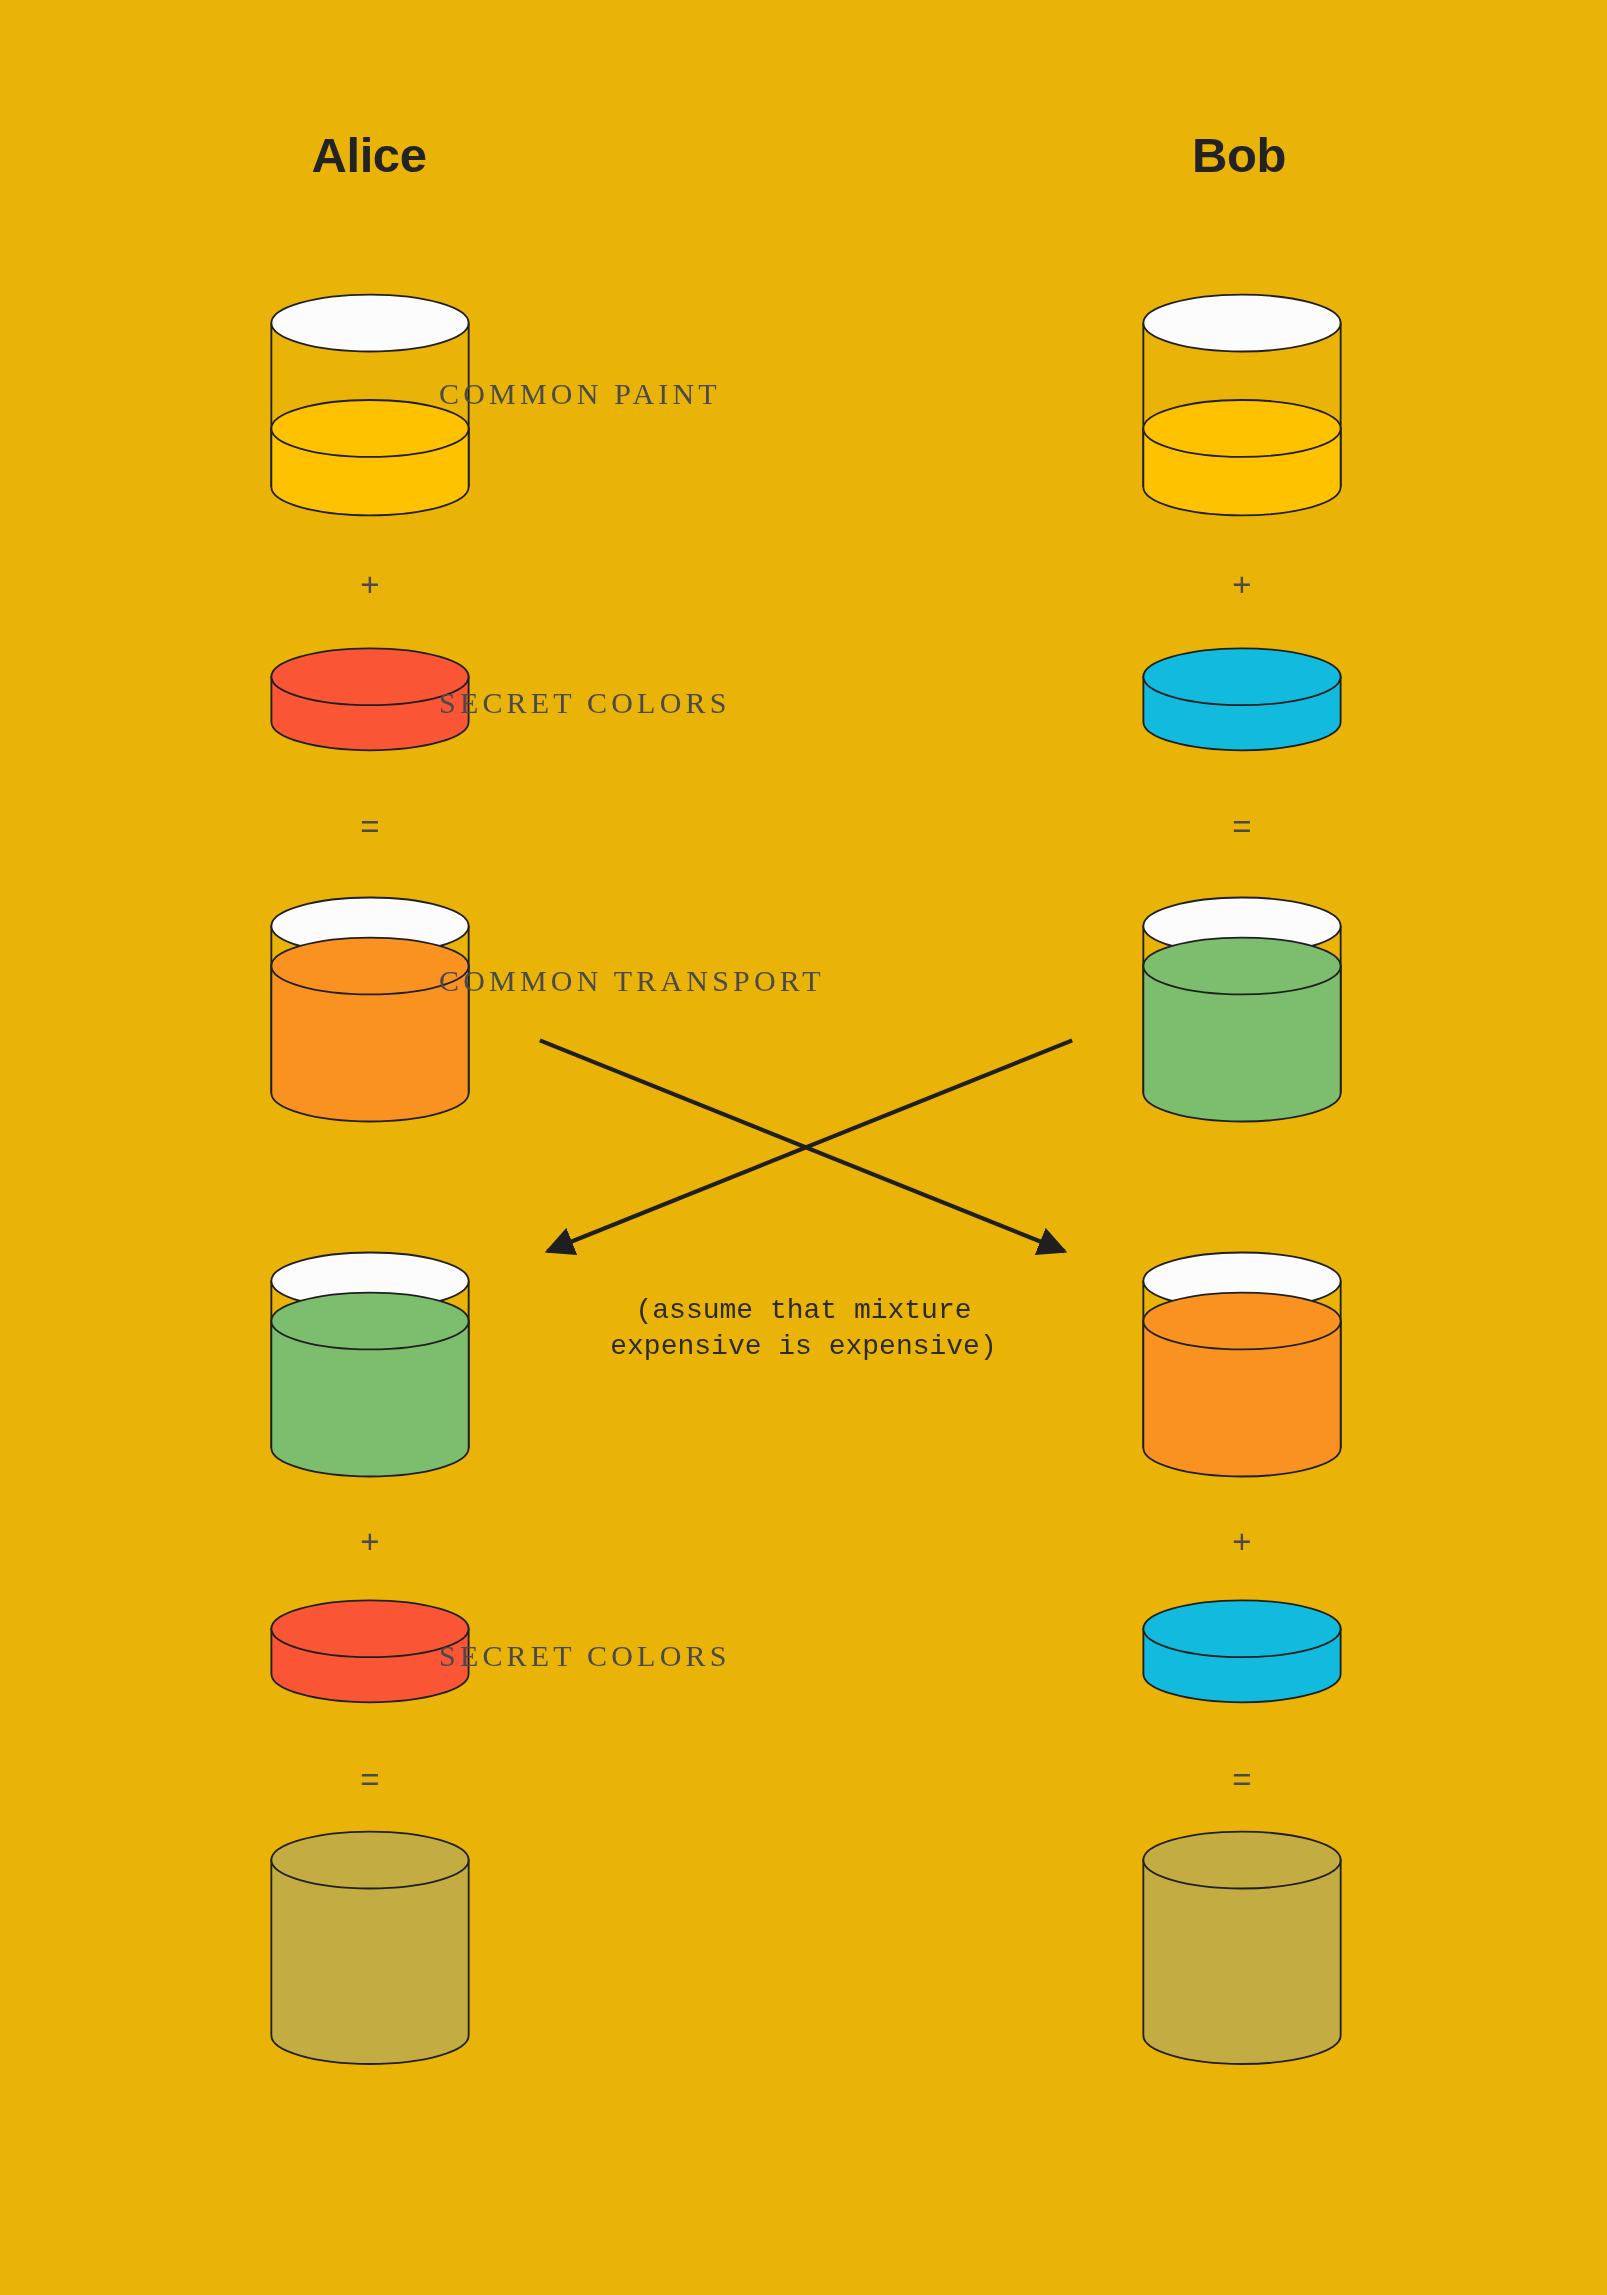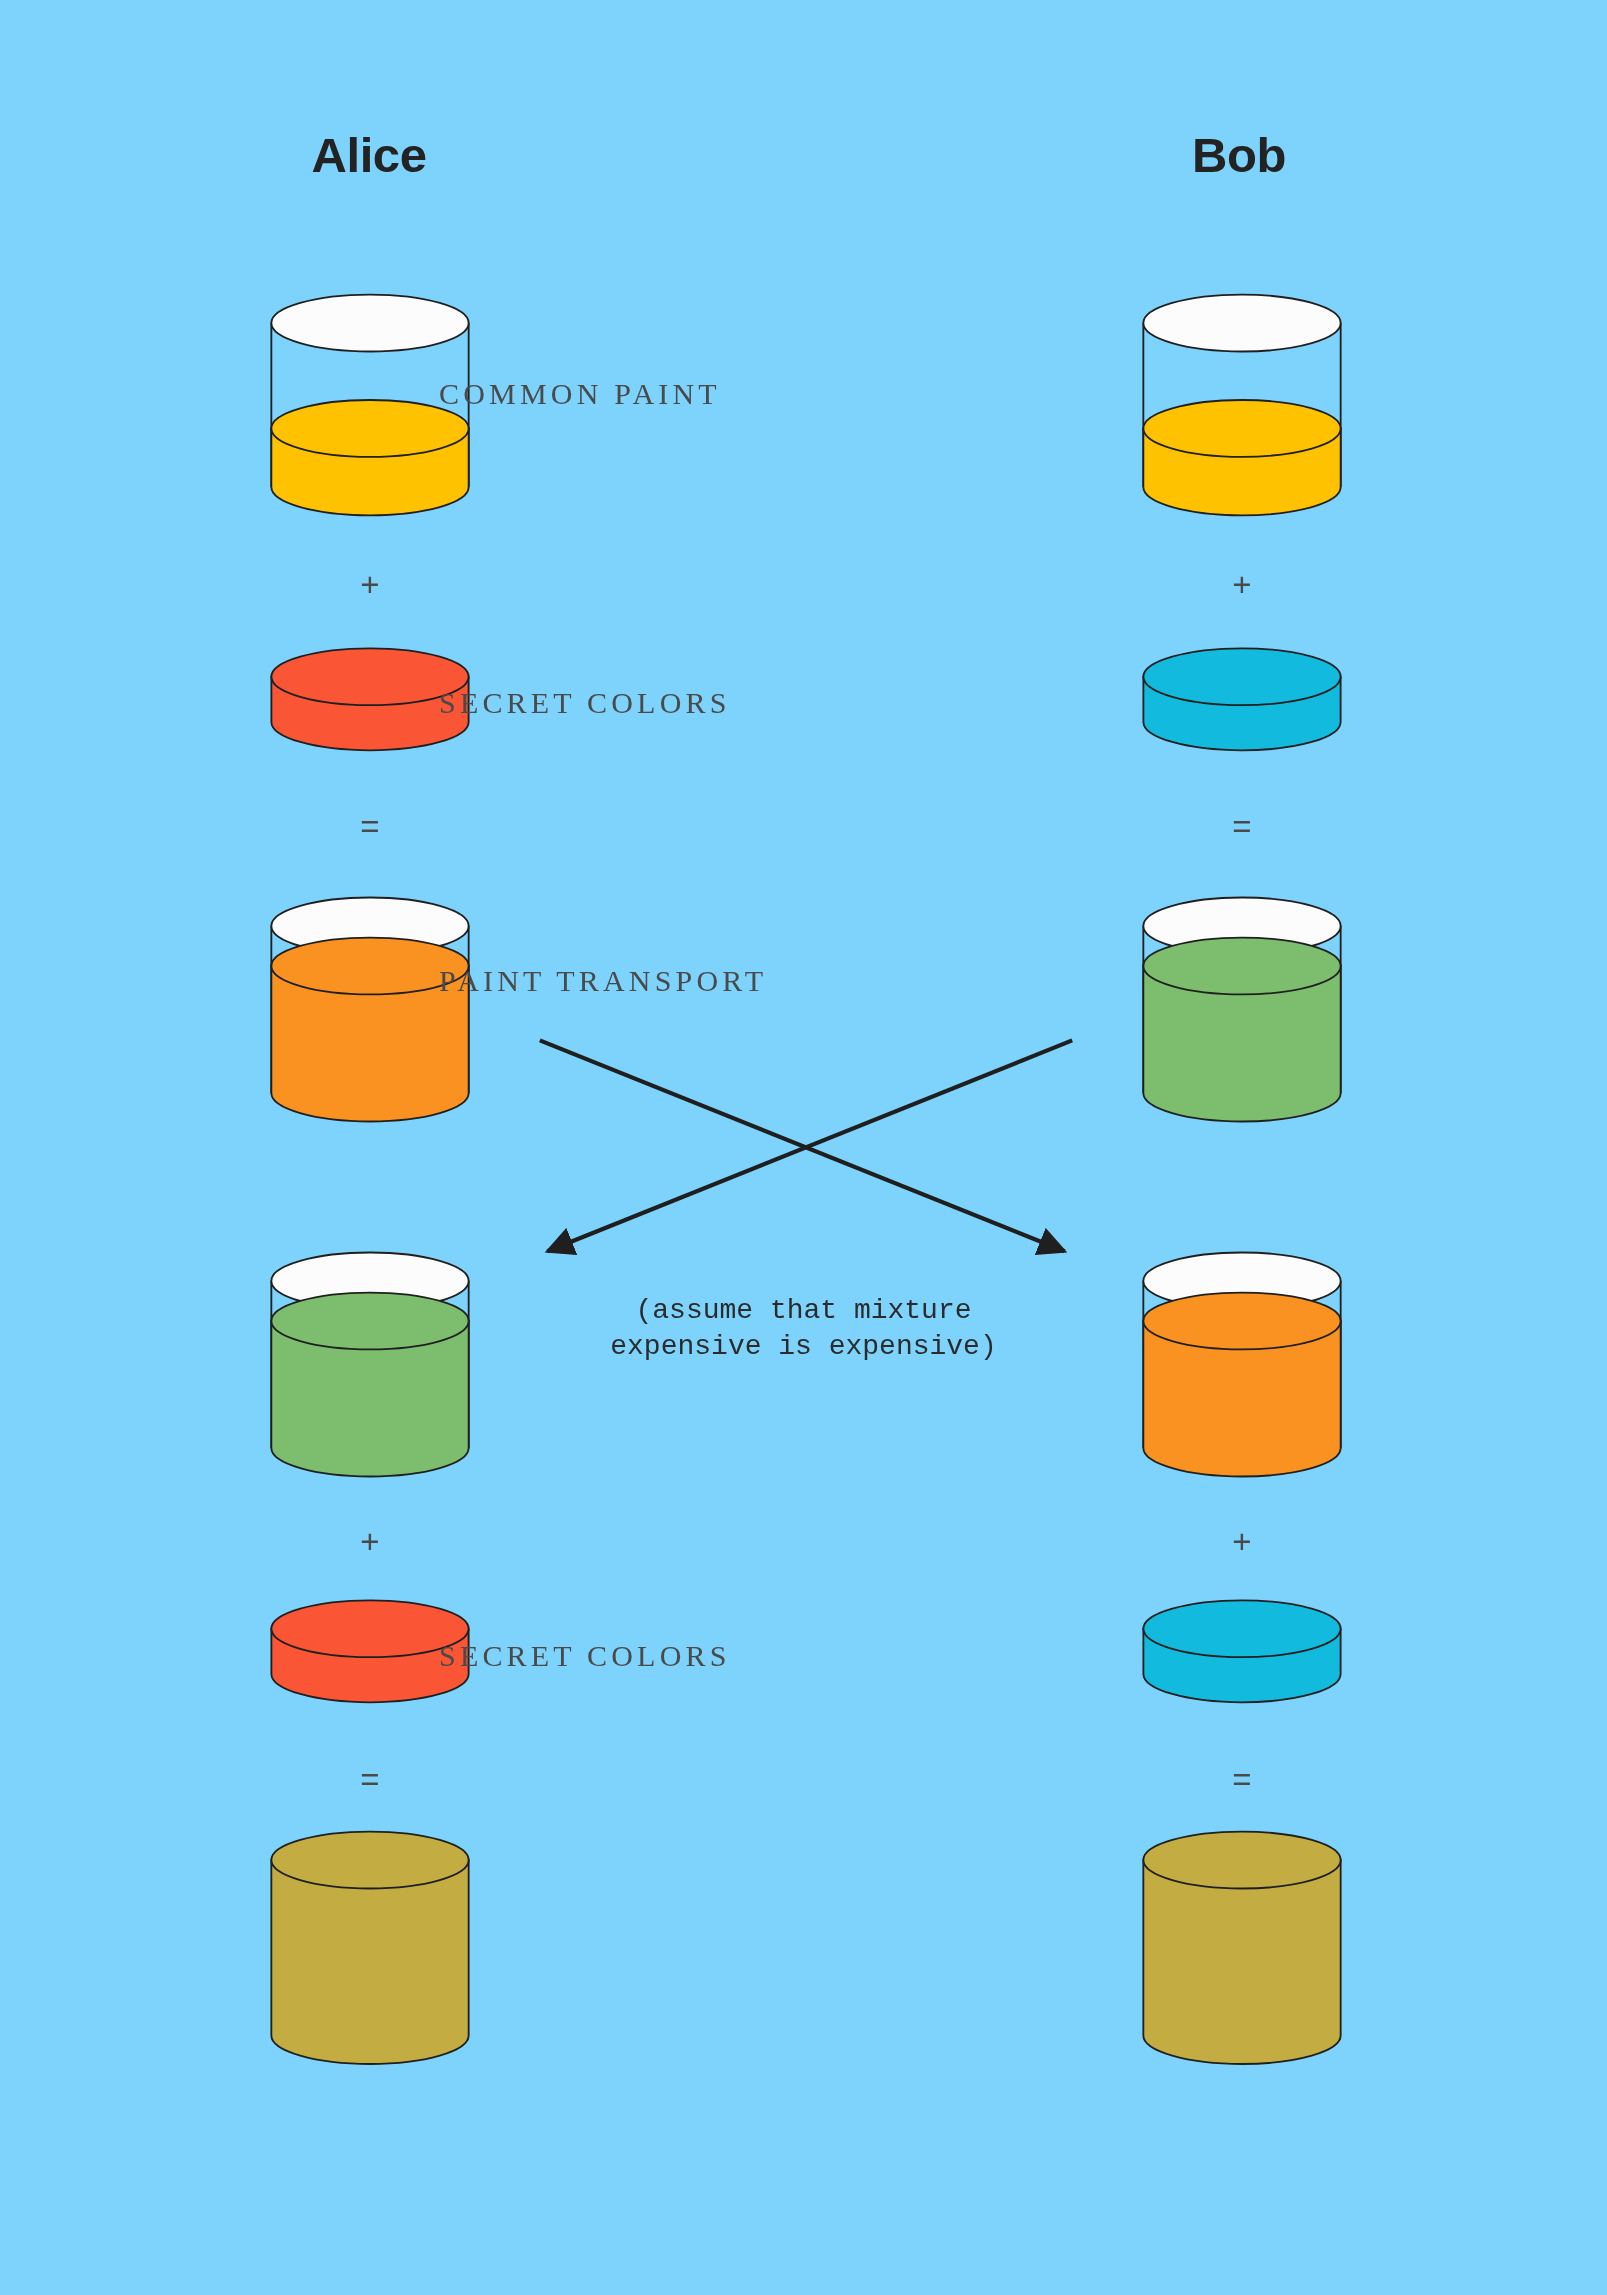--- a/index.html
+++ b/index.html
@@ -15,7 +15,7 @@
     position: relative;
     width: 1607px;
     height: 2295px;
-    background: #7dd3fc;
+    background: #eab308;
     overflow: hidden;
   }
   .col-header {

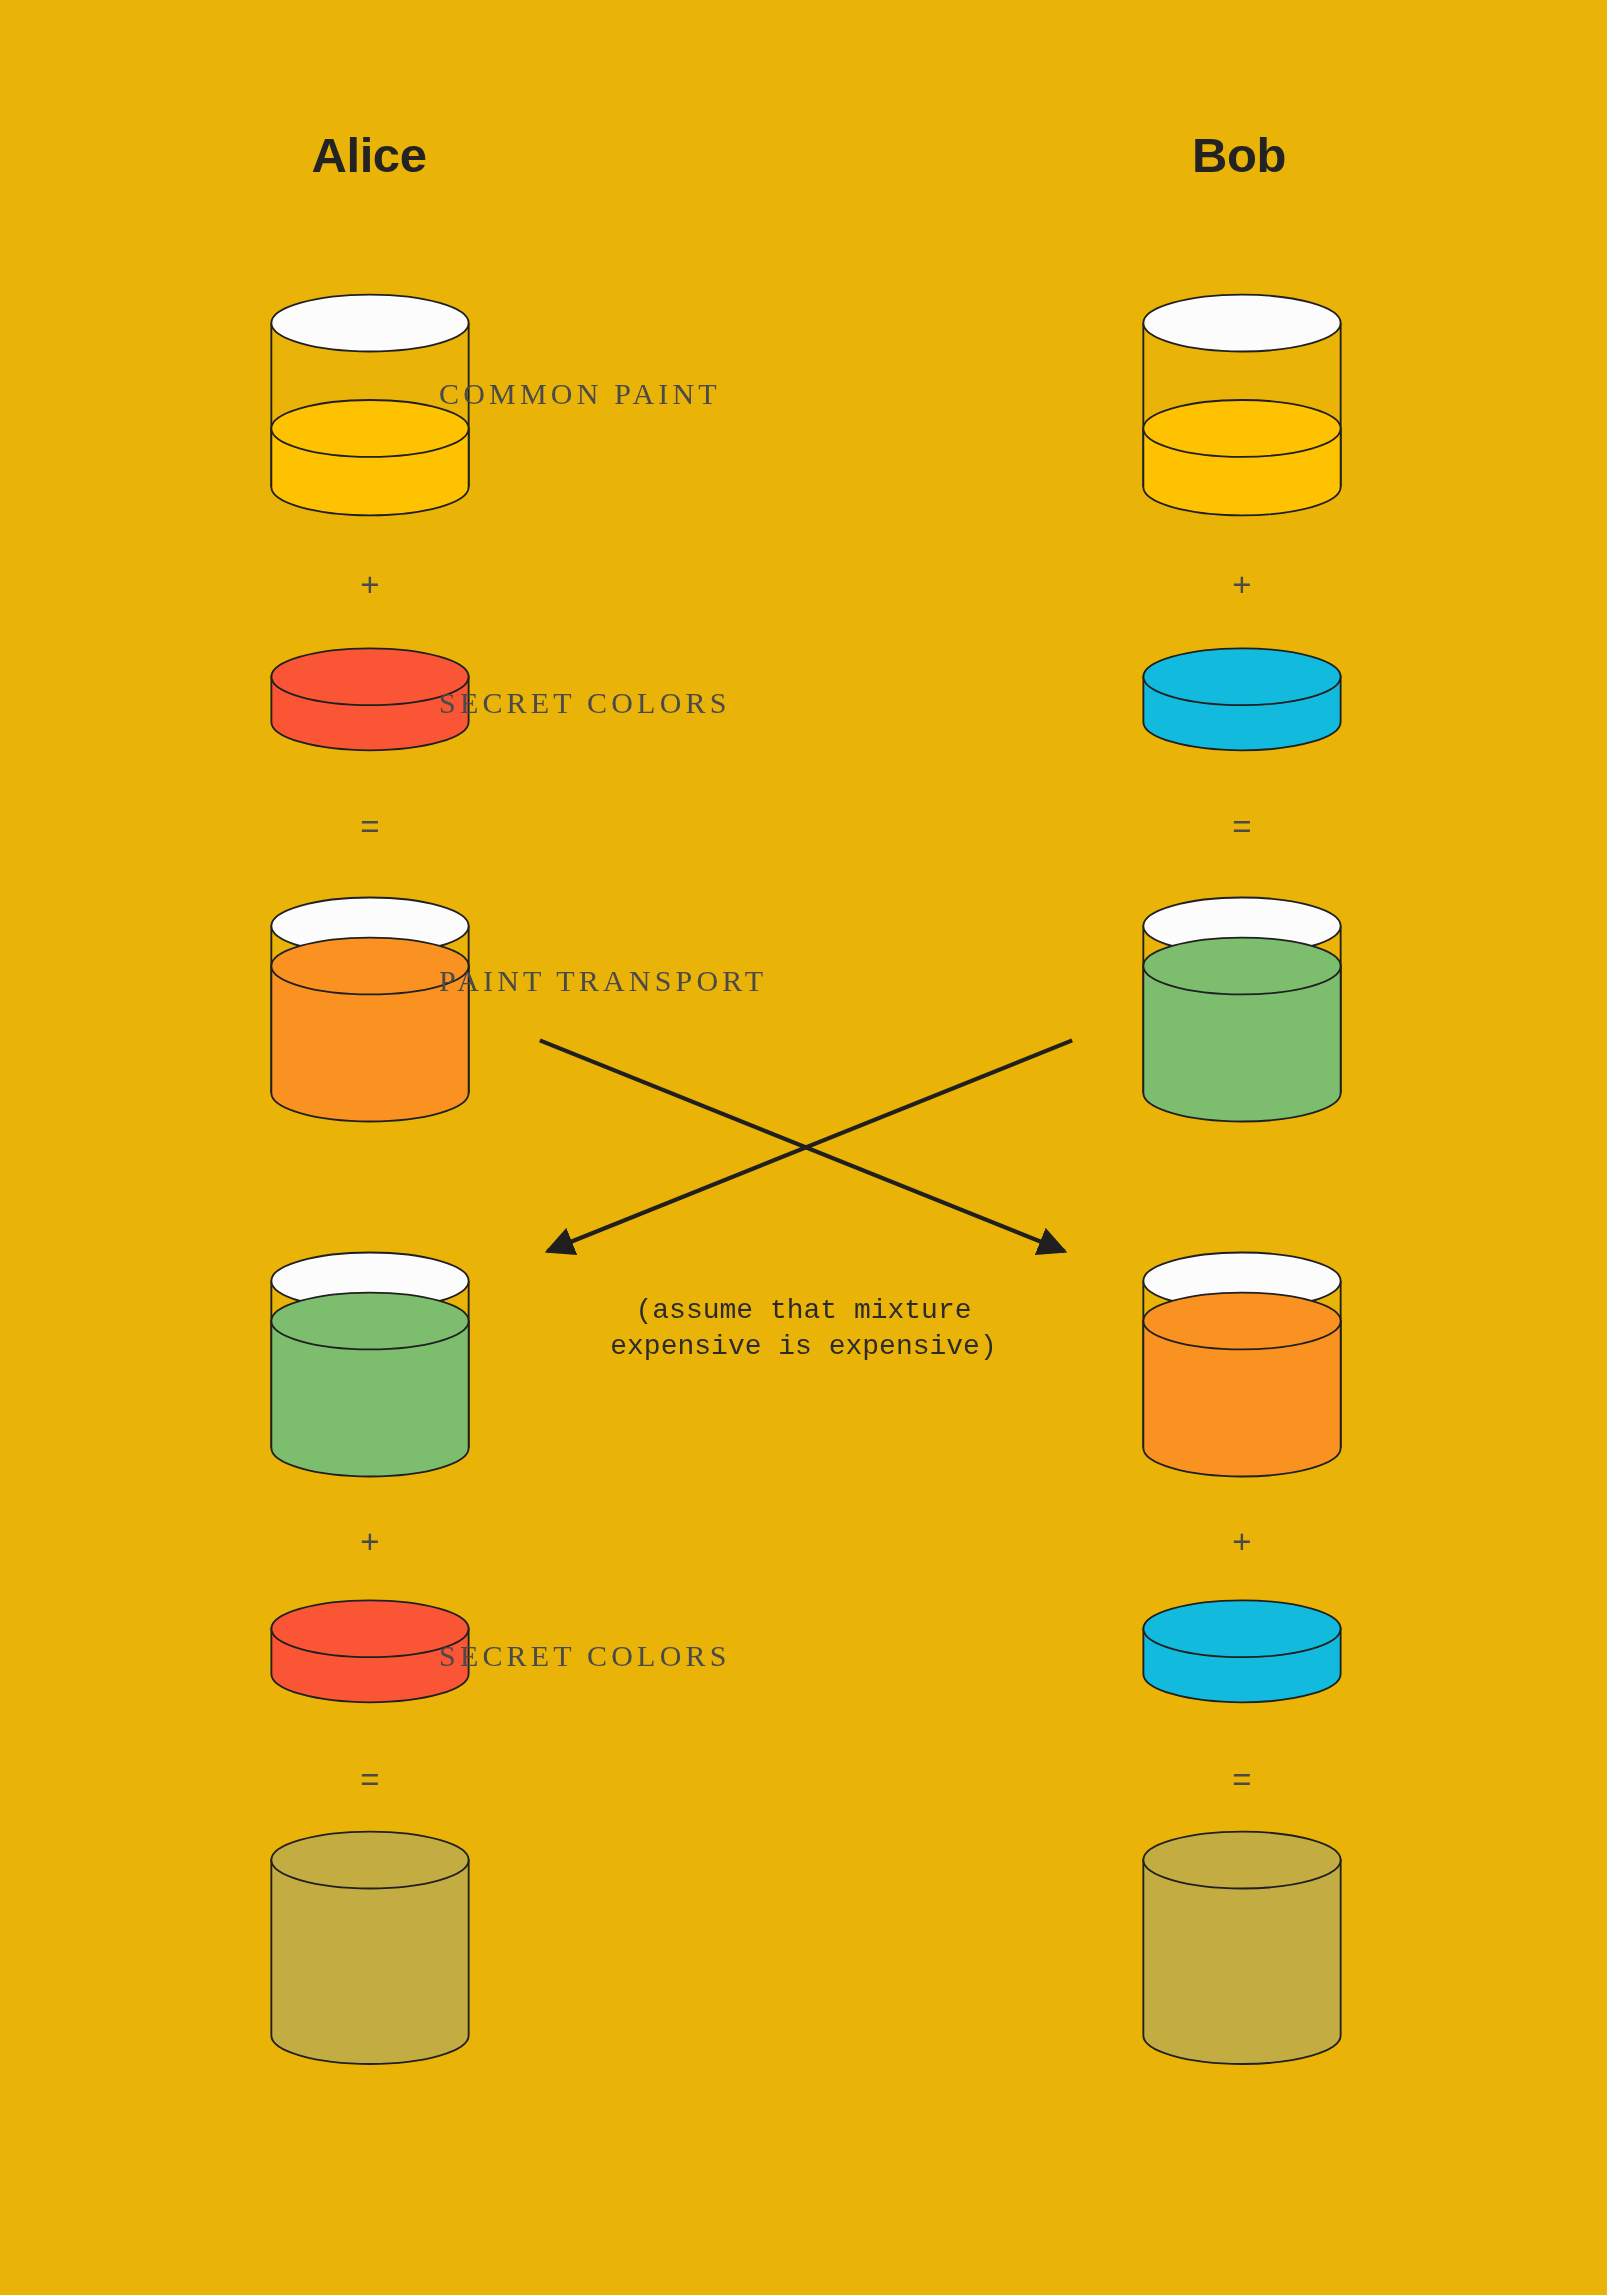--- a/index.html
+++ b/index.html
@@ -143,7 +143,7 @@
     </svg>
   </div>
 
-  <div class="center-label" style="top:964px;">PAINT TRANSPORT</div>
+  <div class="center-label" style="top:964px;">COMMON TRANSPORT</div>
 
   <div class="vessel" style="left:1140px; top:894px;">
     <svg width="204" height="231" viewBox="0 0 244 276">

